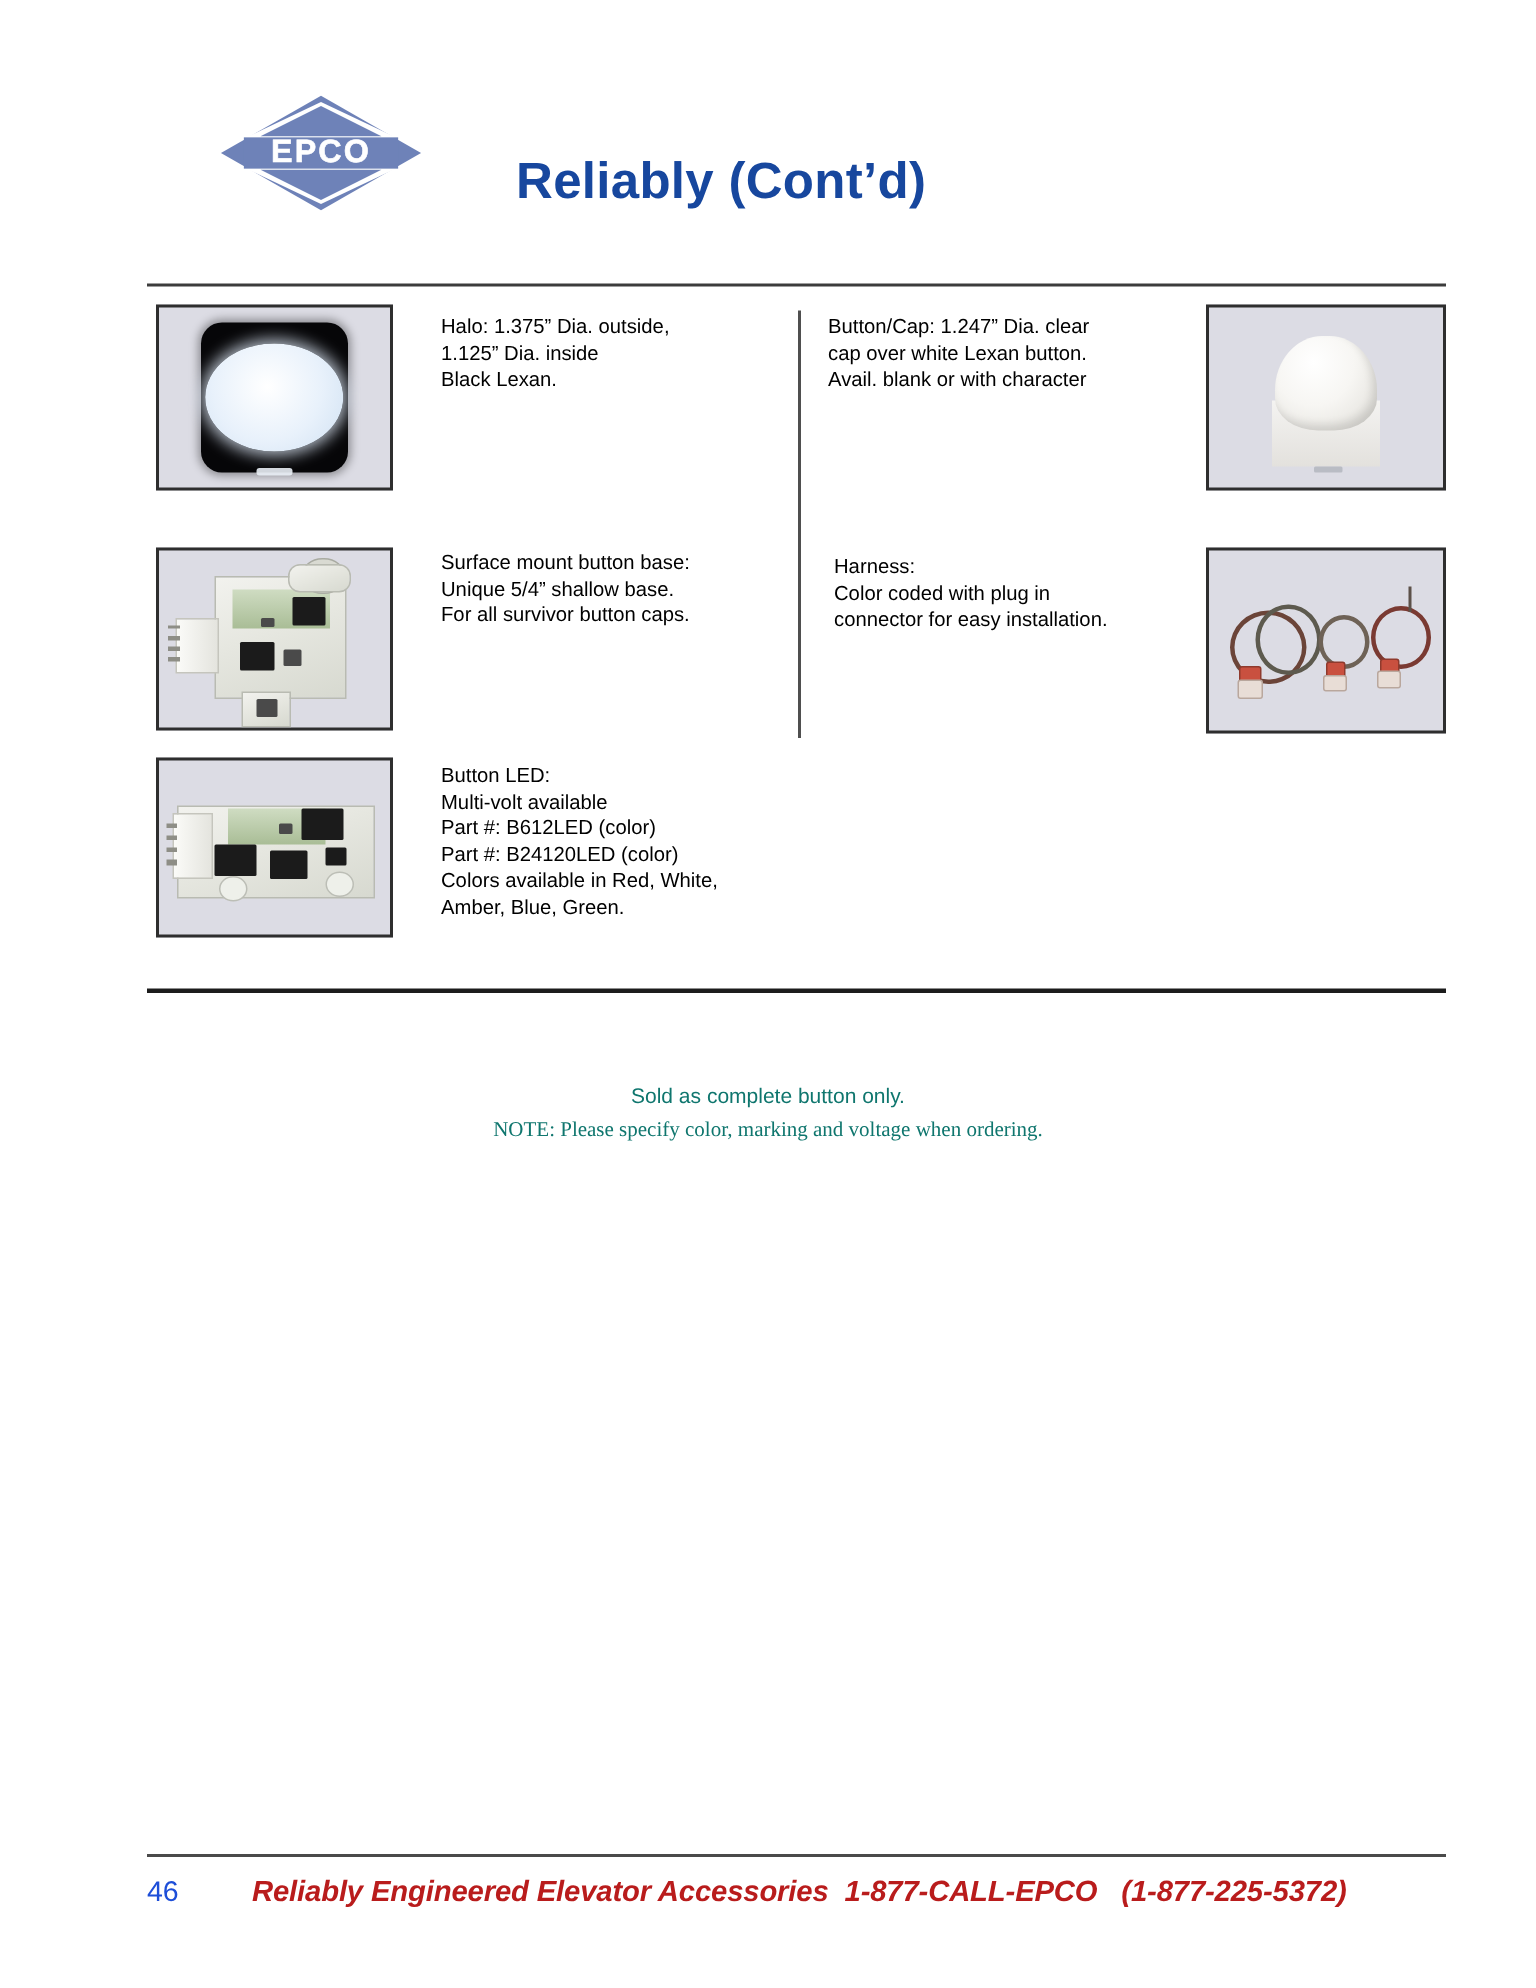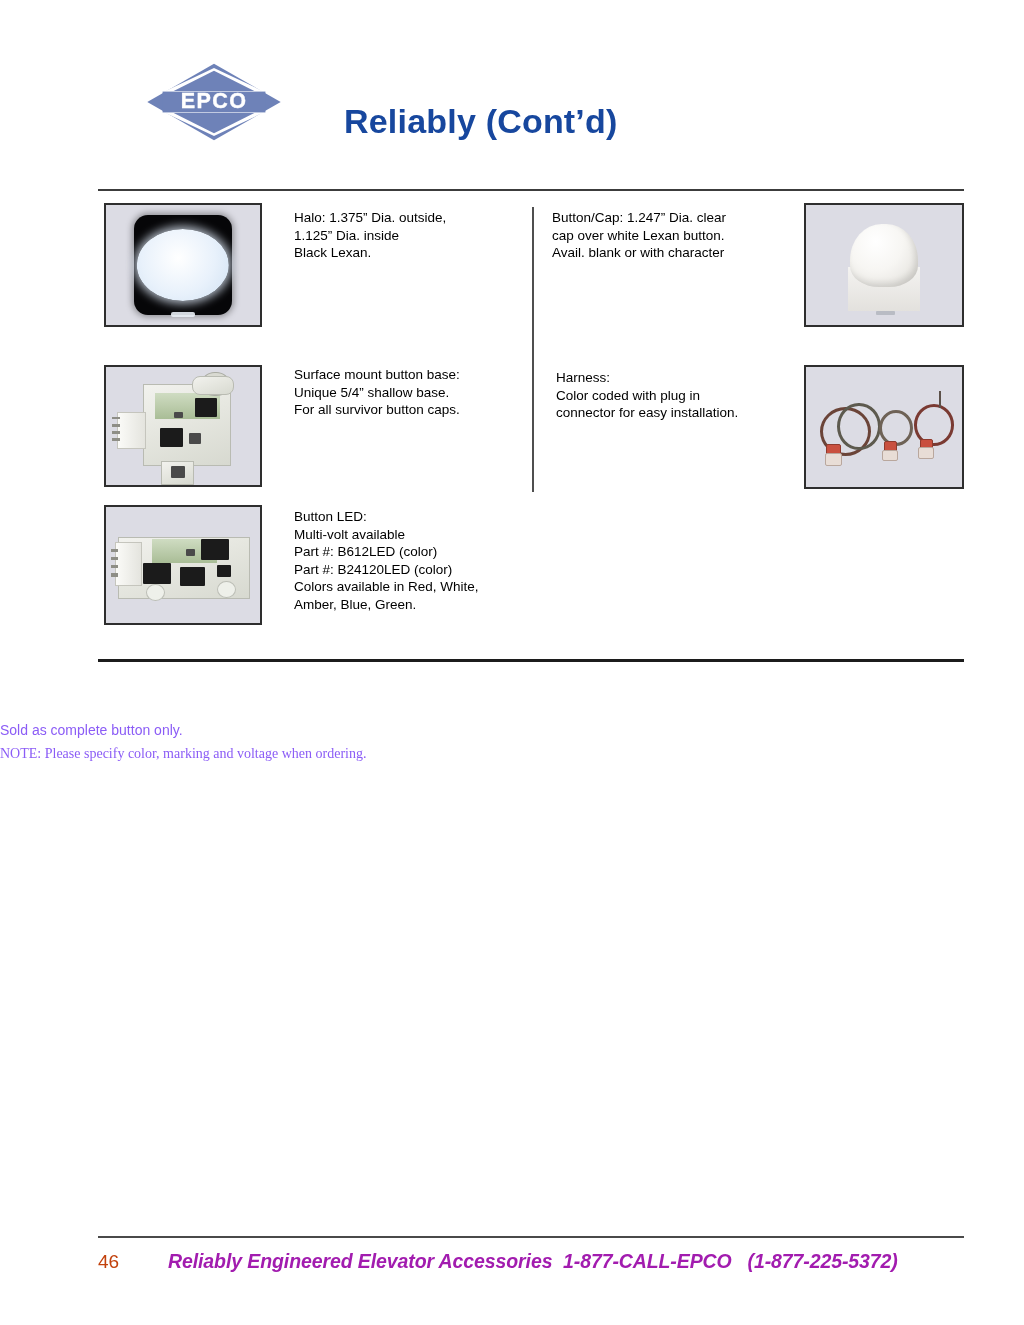--- a/index.html
+++ b/index.html
@@ -107,8 +107,8 @@
     position: absolute;
     left: 0; top: 718px;
     width: 1024px;
-    text-align: left;
-    color: #8b5cf6;
+    text-align: center;
+    color: #0f766e;
     font-size: 14px;
     line-height: 24px;
   }

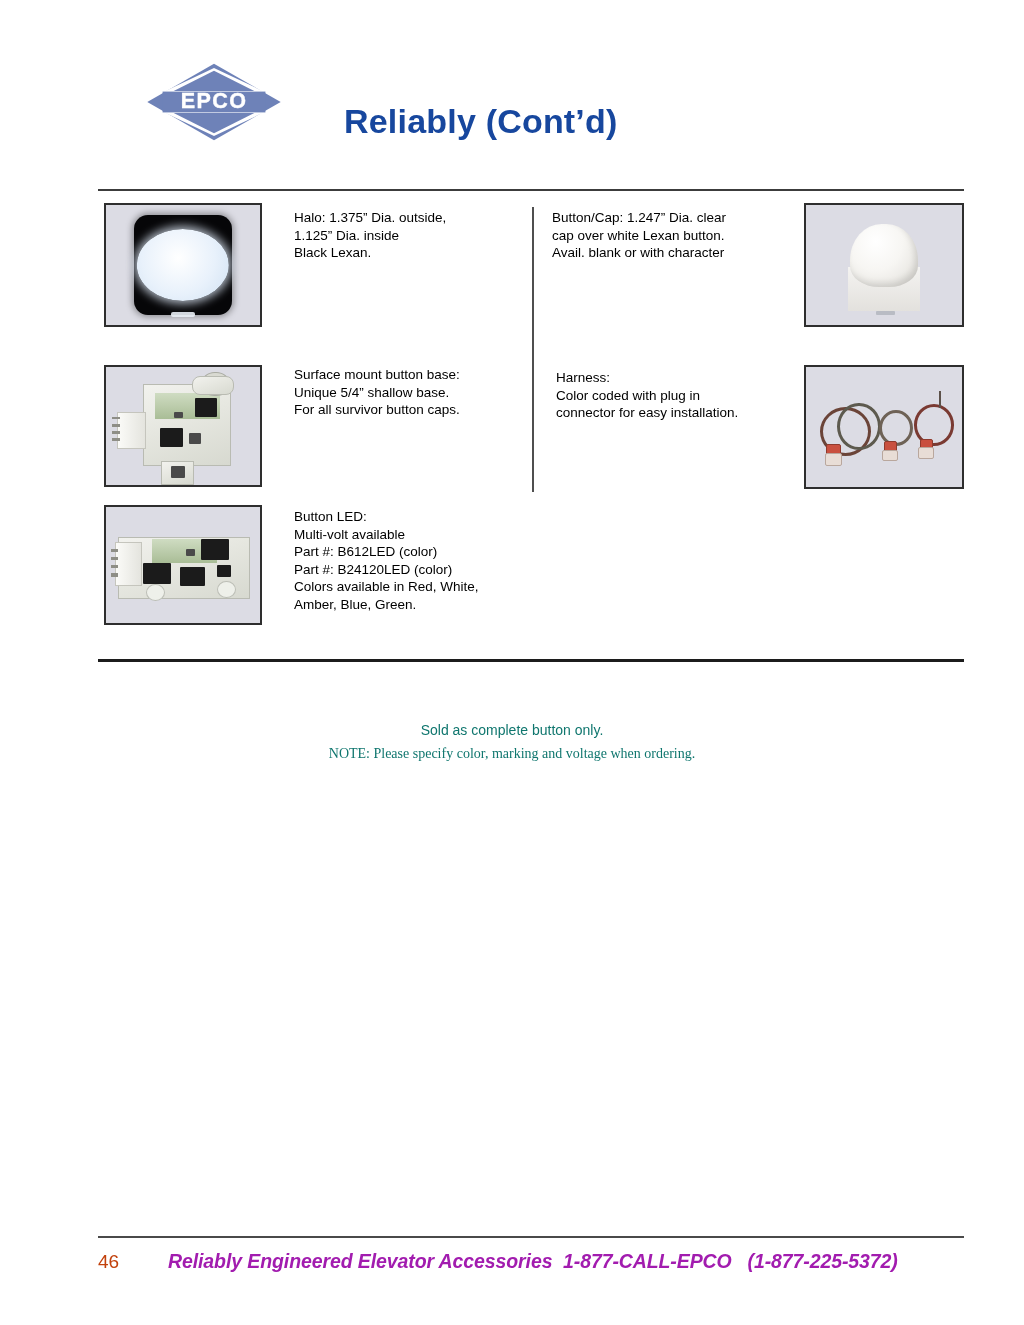--- a/index.html
+++ b/index.html
@@ -126,7 +126,7 @@
     position: absolute;
     left: 98px; top: 3px;
     font-size: 19px;
-    color: #c2410c;
+    color: #1d4ed8;
   }
   #footer-text {
     position: absolute;

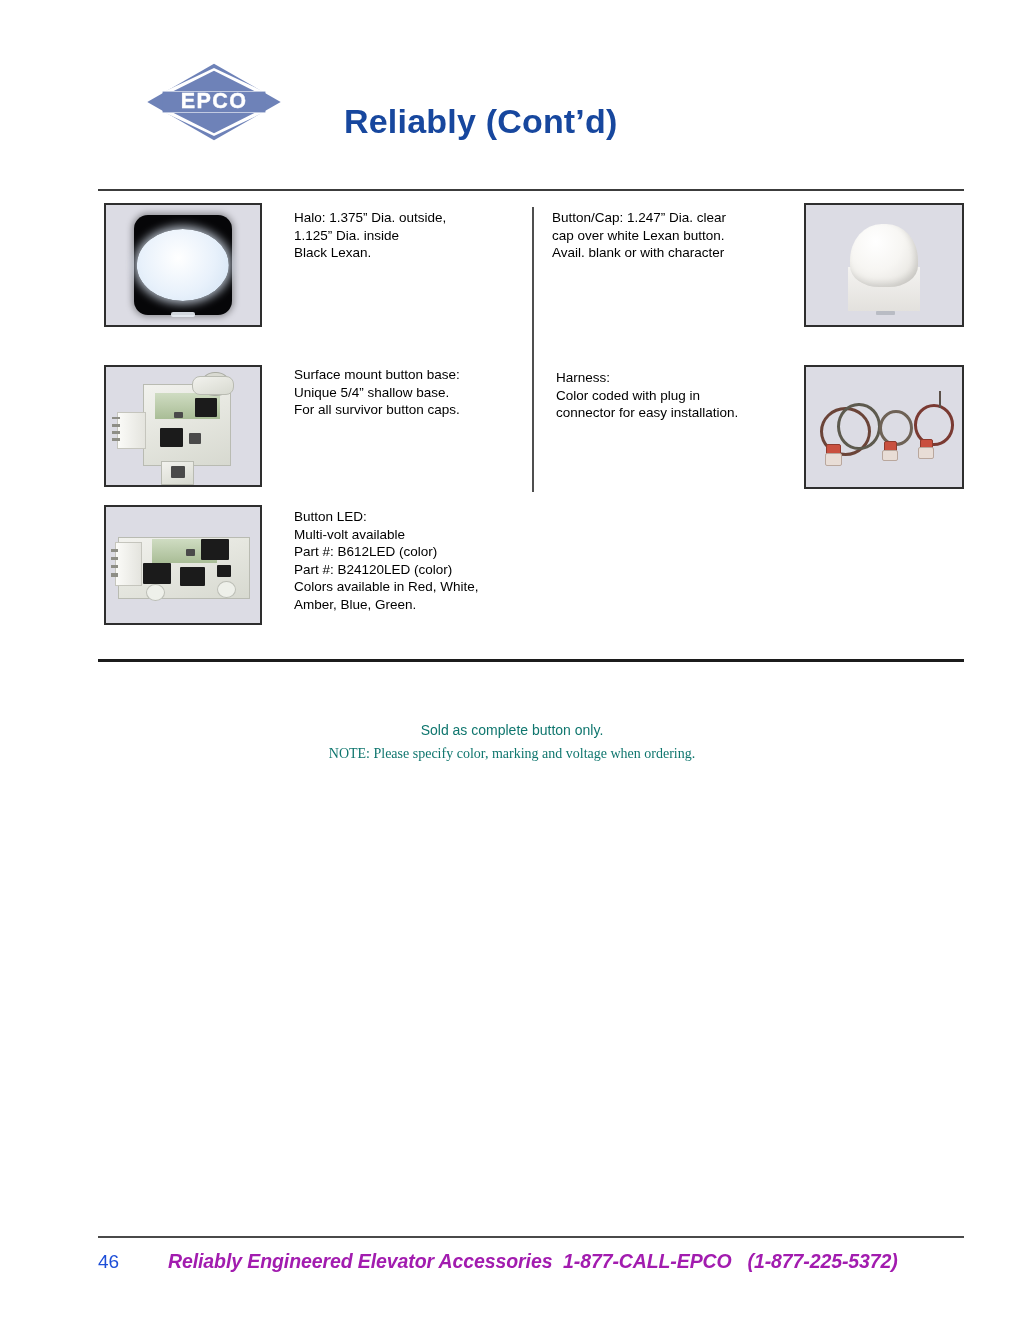--- a/index.html
+++ b/index.html
@@ -134,7 +134,7 @@
     font-size: 19.5px;
     font-style: italic;
     font-weight: bold;
-    color: #a21caf;
+    color: #b91c1c;
     white-space: pre;
     letter-spacing: -0.1px;
   }

